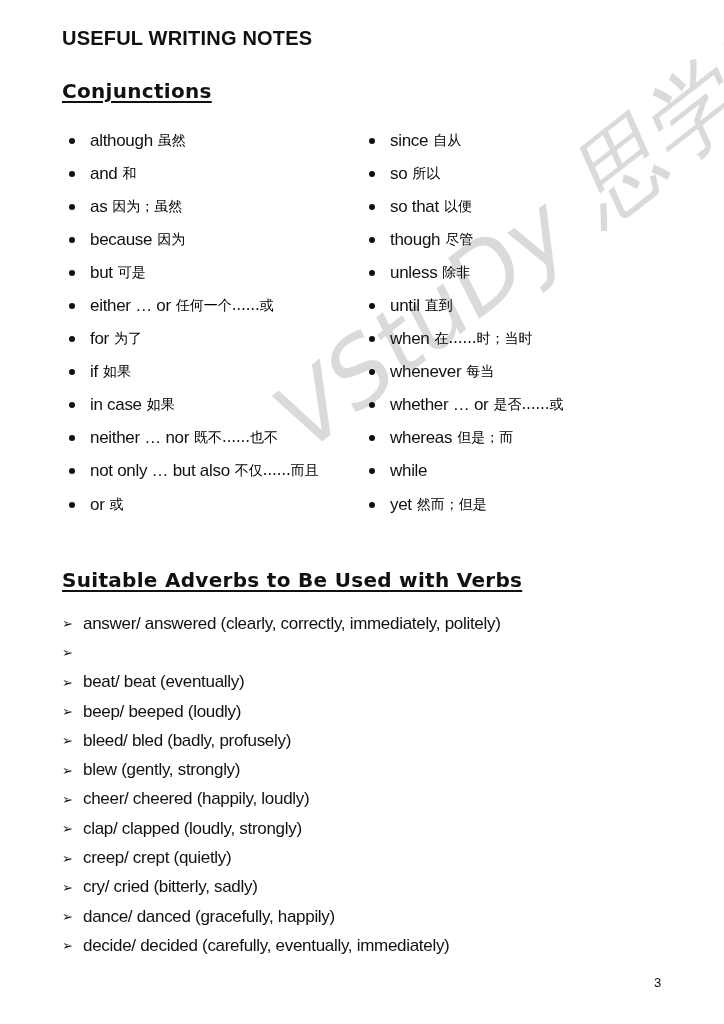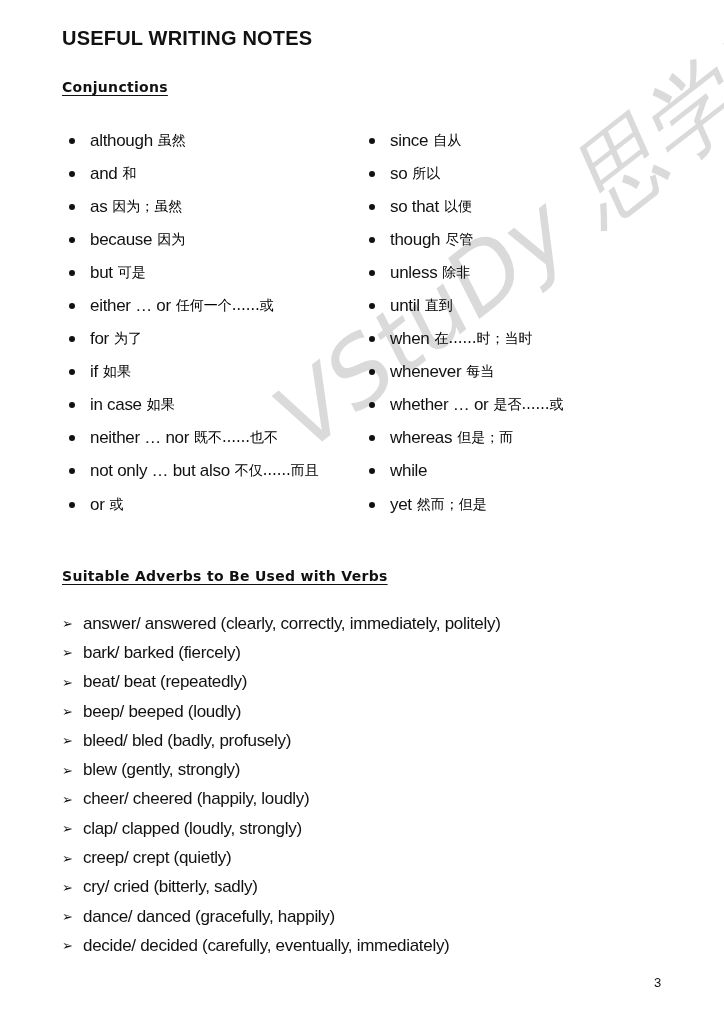--- a/index.html
+++ b/index.html
@@ -8,7 +8,7 @@
   .title { position: absolute; left: 62px; top: 27px; font-size: 20px; font-weight: bold;
            letter-spacing: 0.2px; }
   .section-heading { position: absolute; left: 62px; font-family: "DejaVu Sans", sans-serif;
-           font-weight: bold; font-size: 14px; text-decoration: underline;
+           font-weight: bold; font-size: 20px; text-decoration: underline;
            text-underline-offset: 3px; letter-spacing: 0.3px; }
   .h-conj { top: 79px; }
   .h-adv { top: 568px; }

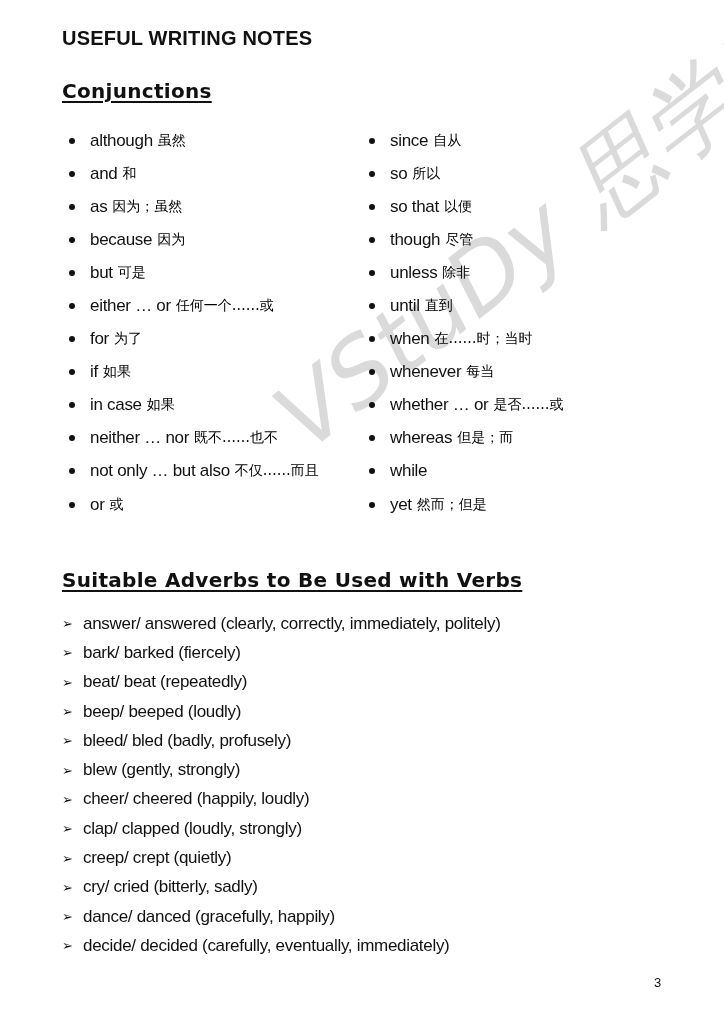--- a/index.html
+++ b/index.html
@@ -174,7 +174,6 @@
     </div>
   <div class="adv-item">
       <span class="arrow">➢</span>
-      <span>bark/ barked (fiercely)</span>
     </div>
   <div class="adv-item">
       <span class="arrow">➢</span>

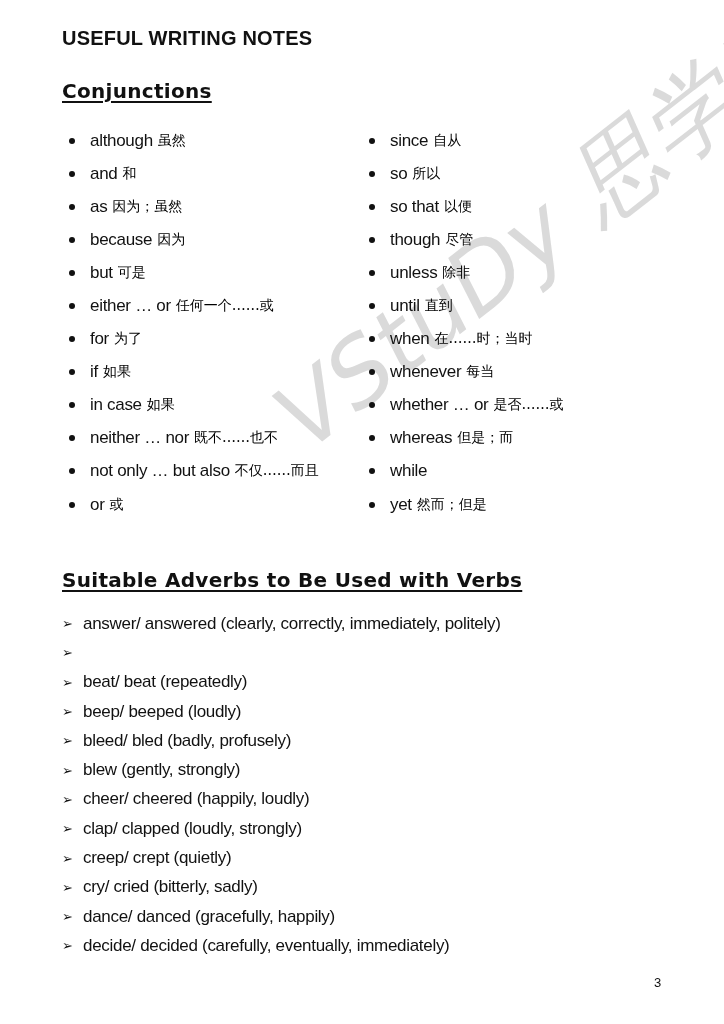--- a/index.html
+++ b/index.html
@@ -177,7 +177,7 @@
     </div>
   <div class="adv-item">
       <span class="arrow">➢</span>
-      <span>beat/ beat (repeatedly)</span>
+      <span>beat/ beat (eventually)</span>
     </div>
   <div class="adv-item">
       <span class="arrow">➢</span>

